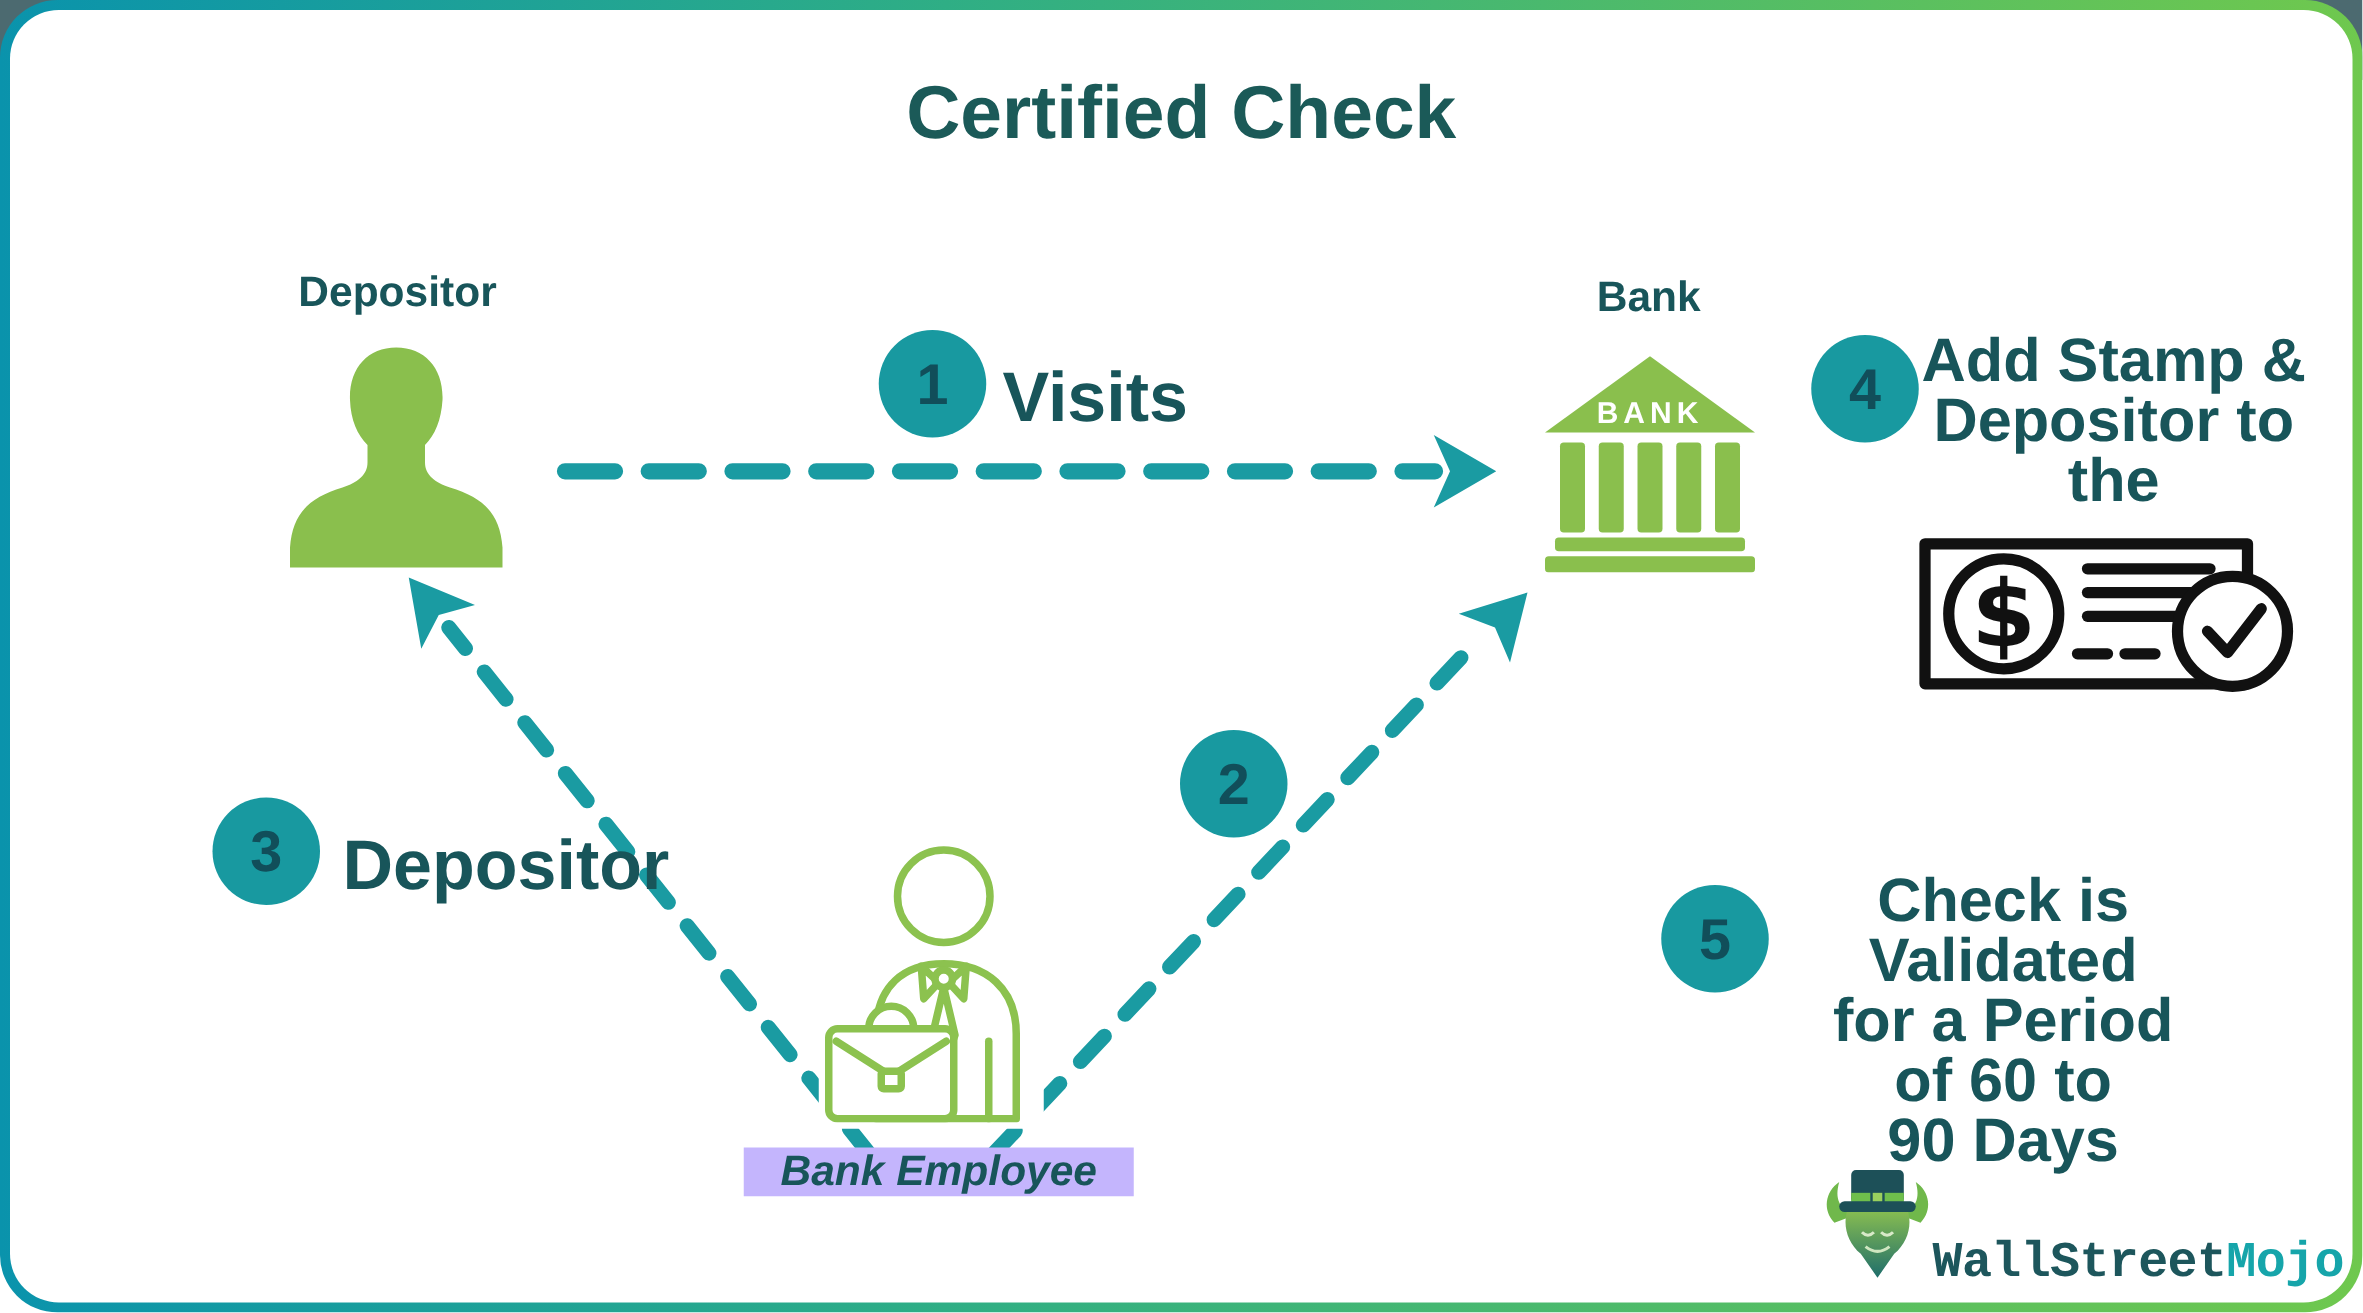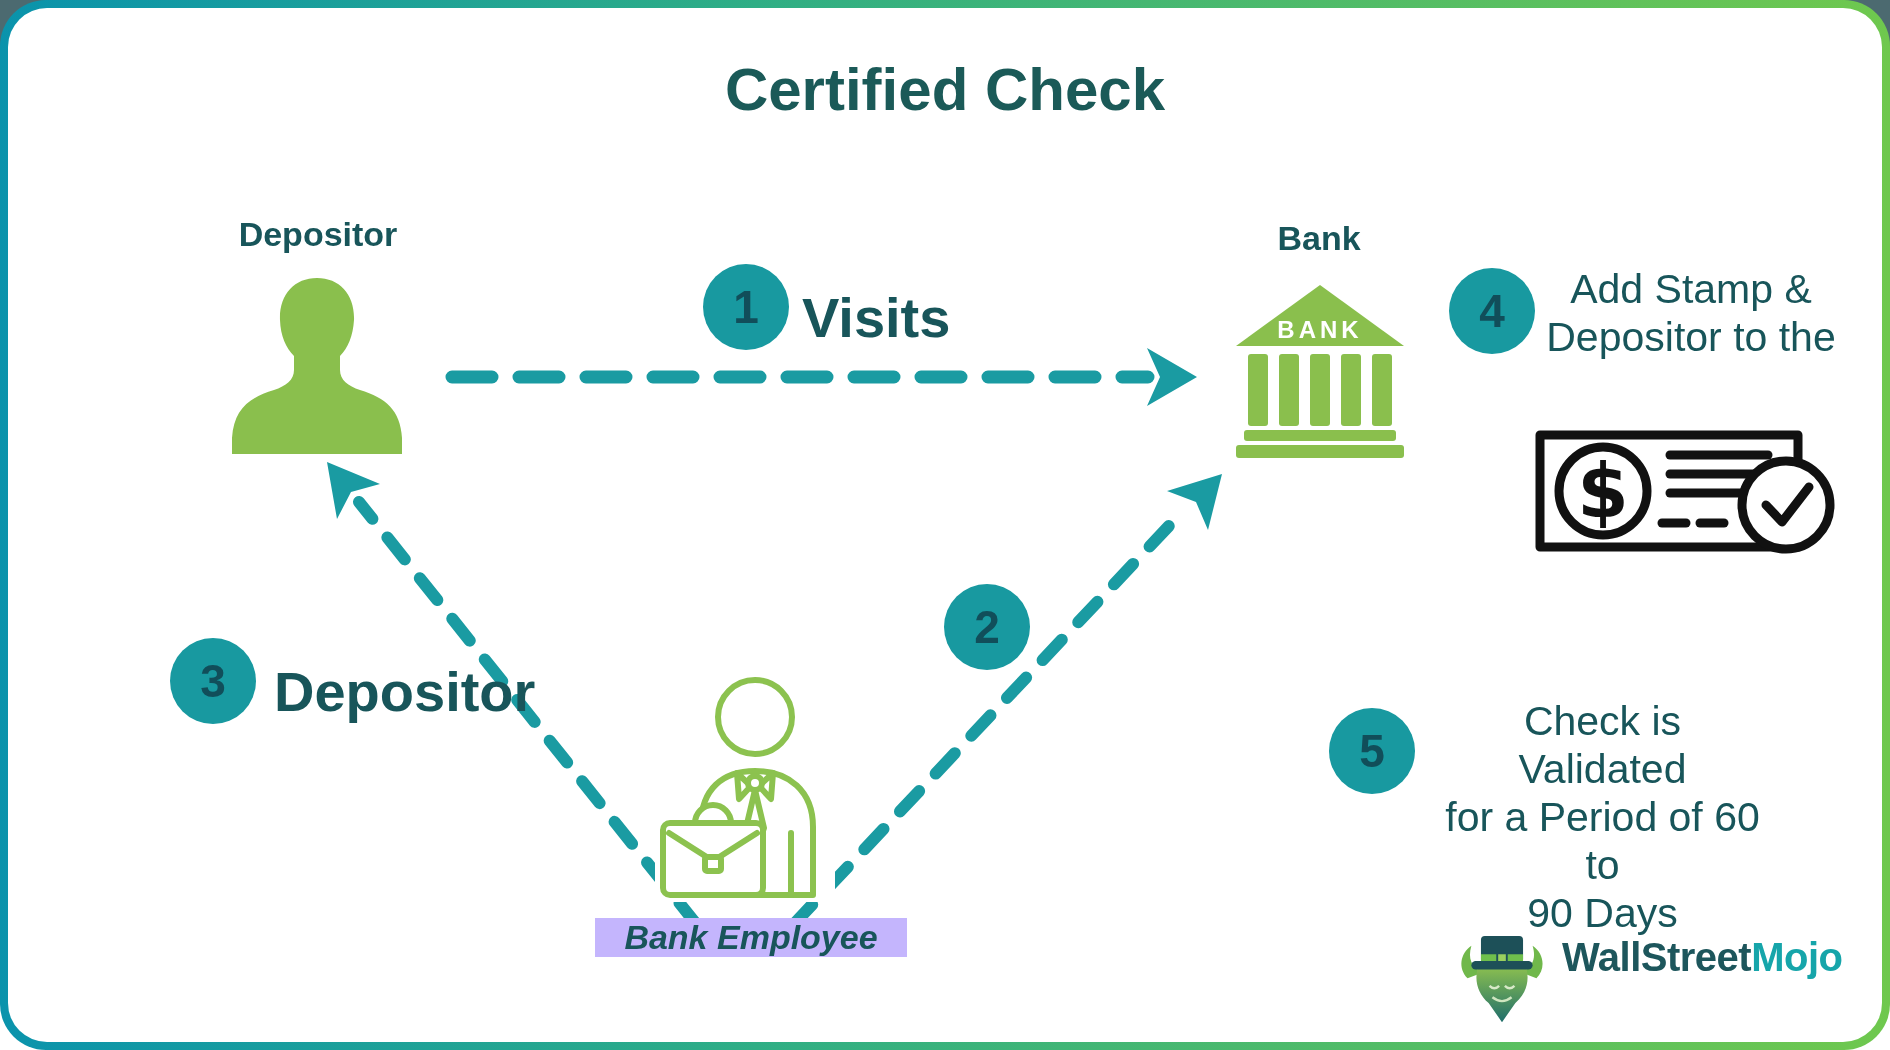--- a/index.html
+++ b/index.html
@@ -15,7 +15,7 @@
   .node-label{font-size:34px;font-weight:800;color:#18555a;text-align:center;}
   .step-circle{width:86px;height:86px;border-radius:50%;background:#1899a0;display:flex;align-items:center;justify-content:center;font-size:46px;font-weight:700;color:#114e5a;}
   .step-label{font-size:56px;font-weight:800;color:#18555a;}
-  .step-multiline{font-size:41px;font-weight:400;color:#18555a;text-align:center;line-height:48px;}
+  .step-multiline{font-size:49px;font-weight:700;color:#18555a;text-align:center;line-height:48px;}
   .employee-label{background:#c4b5fd;padding:0 6px;font-style:italic;}
   .logo{display:flex;align-items:flex-start;gap:16px;}
   .logo-text{font-size:40px;font-weight:800;letter-spacing:-0.5px;}

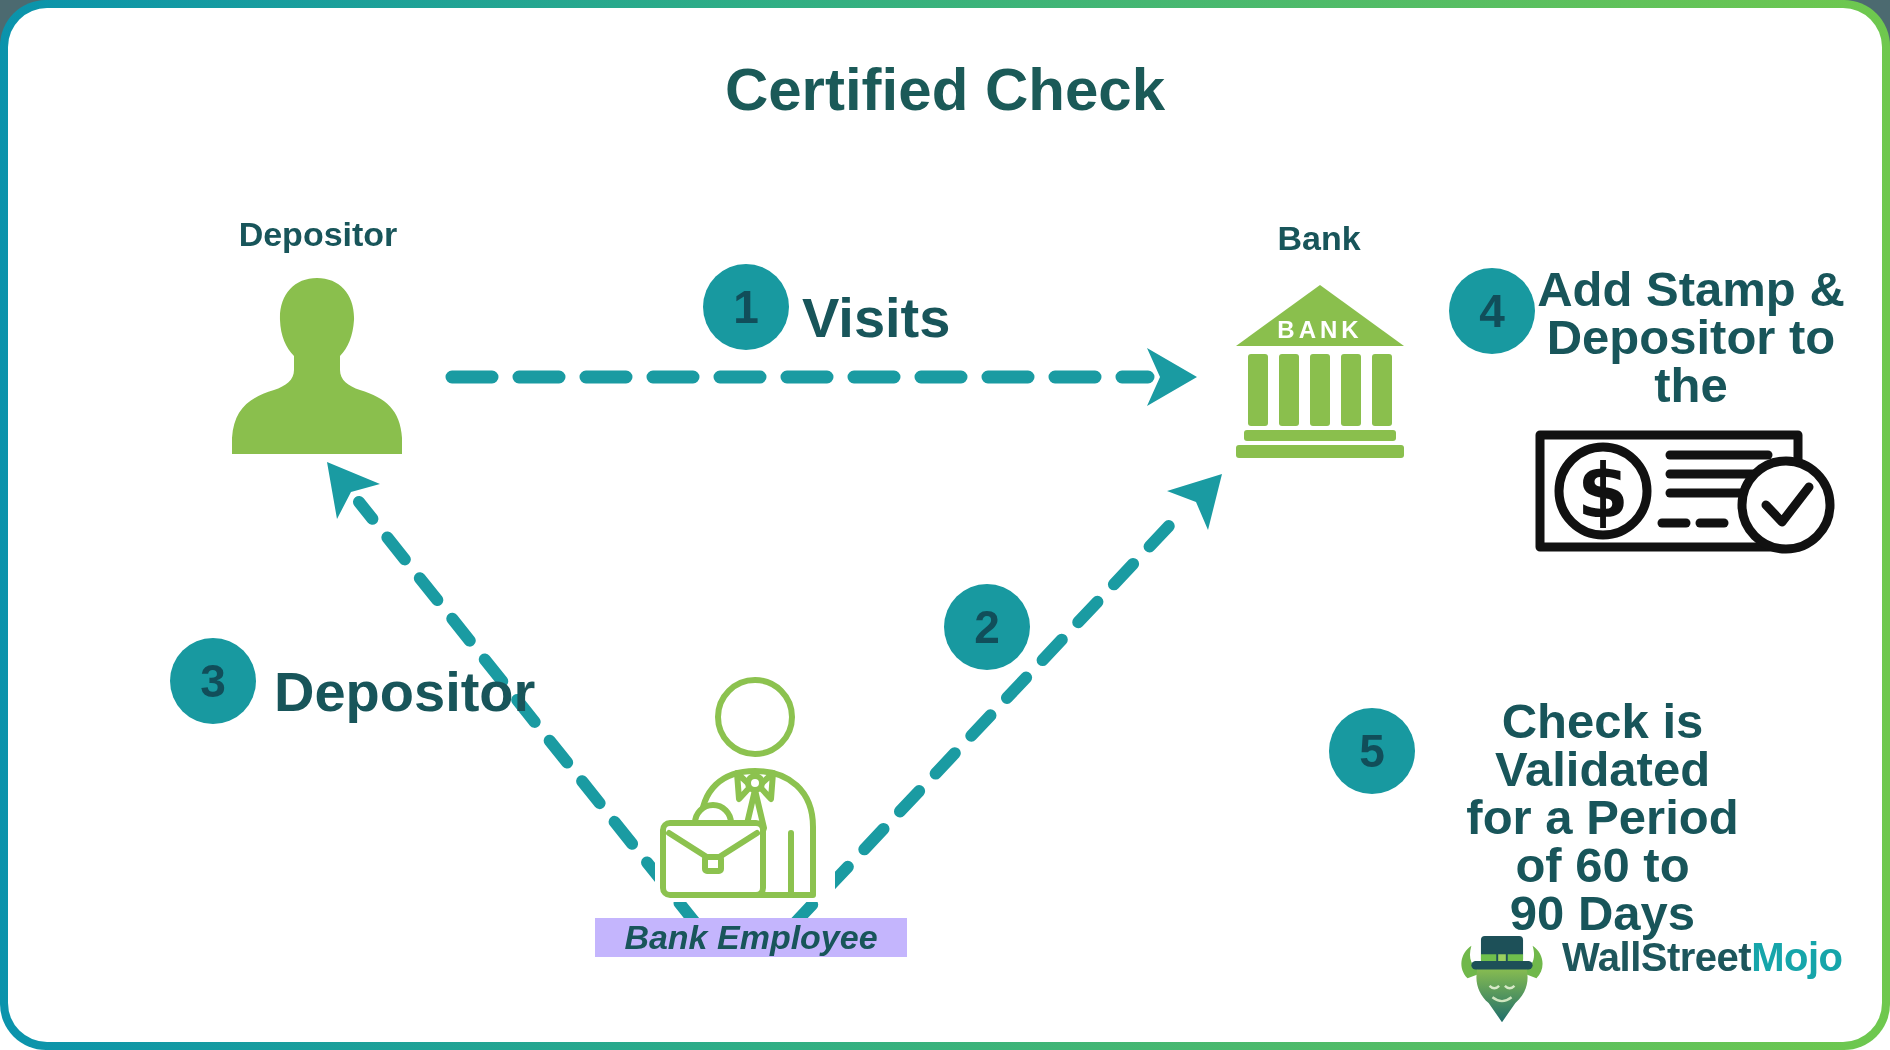--- a/index.html
+++ b/index.html
@@ -17,7 +17,7 @@
   .step-label{font-size:56px;font-weight:800;color:#18555a;}
   .step-multiline{font-size:49px;font-weight:700;color:#18555a;text-align:center;line-height:48px;}
   .employee-label{background:#c4b5fd;padding:0 6px;font-style:italic;}
-  .logo{display:flex;align-items:flex-start;gap:16px;}
+  .logo{display:flex;align-items:flex-end;gap:0;font-family:Liberation Mono, monospace;}
   .logo-text{font-size:40px;font-weight:800;letter-spacing:-0.5px;}
   .logo-part1{color:#1d565c;}
   .logo-part2{color:#16a5aa;}

